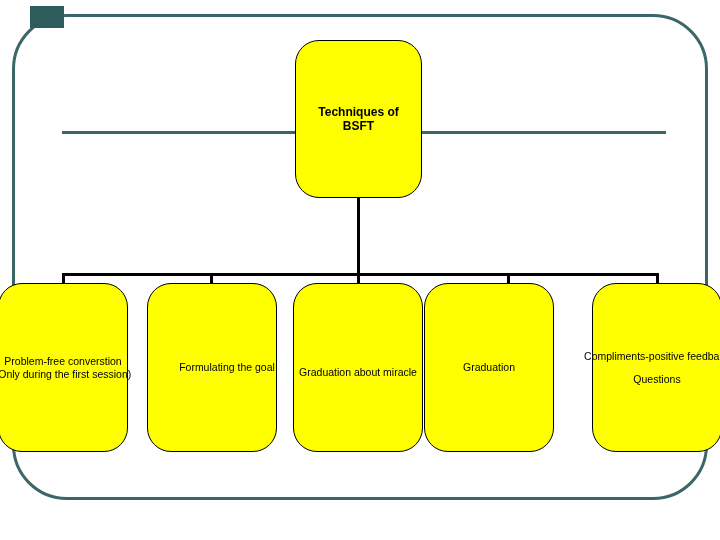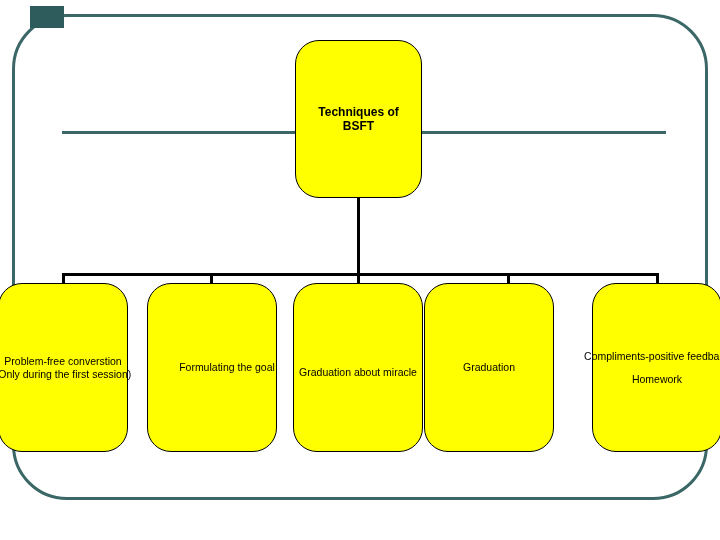--- a/index.html
+++ b/index.html
@@ -126,7 +126,7 @@
 <div class="shape child-box cb-5">
   <div class="line">Compliments-positive feedback</div>
   <div class="line gap"></div>
-  <div class="line">Homework</div>
+  <div class="line">Questions</div>
 </div>
 
 </body></html>

